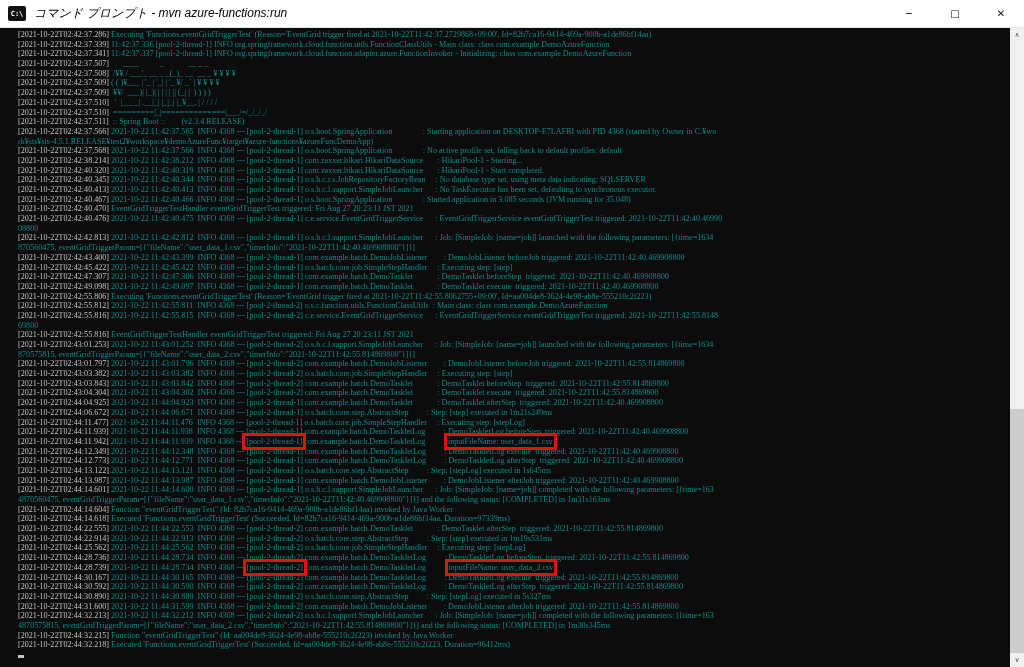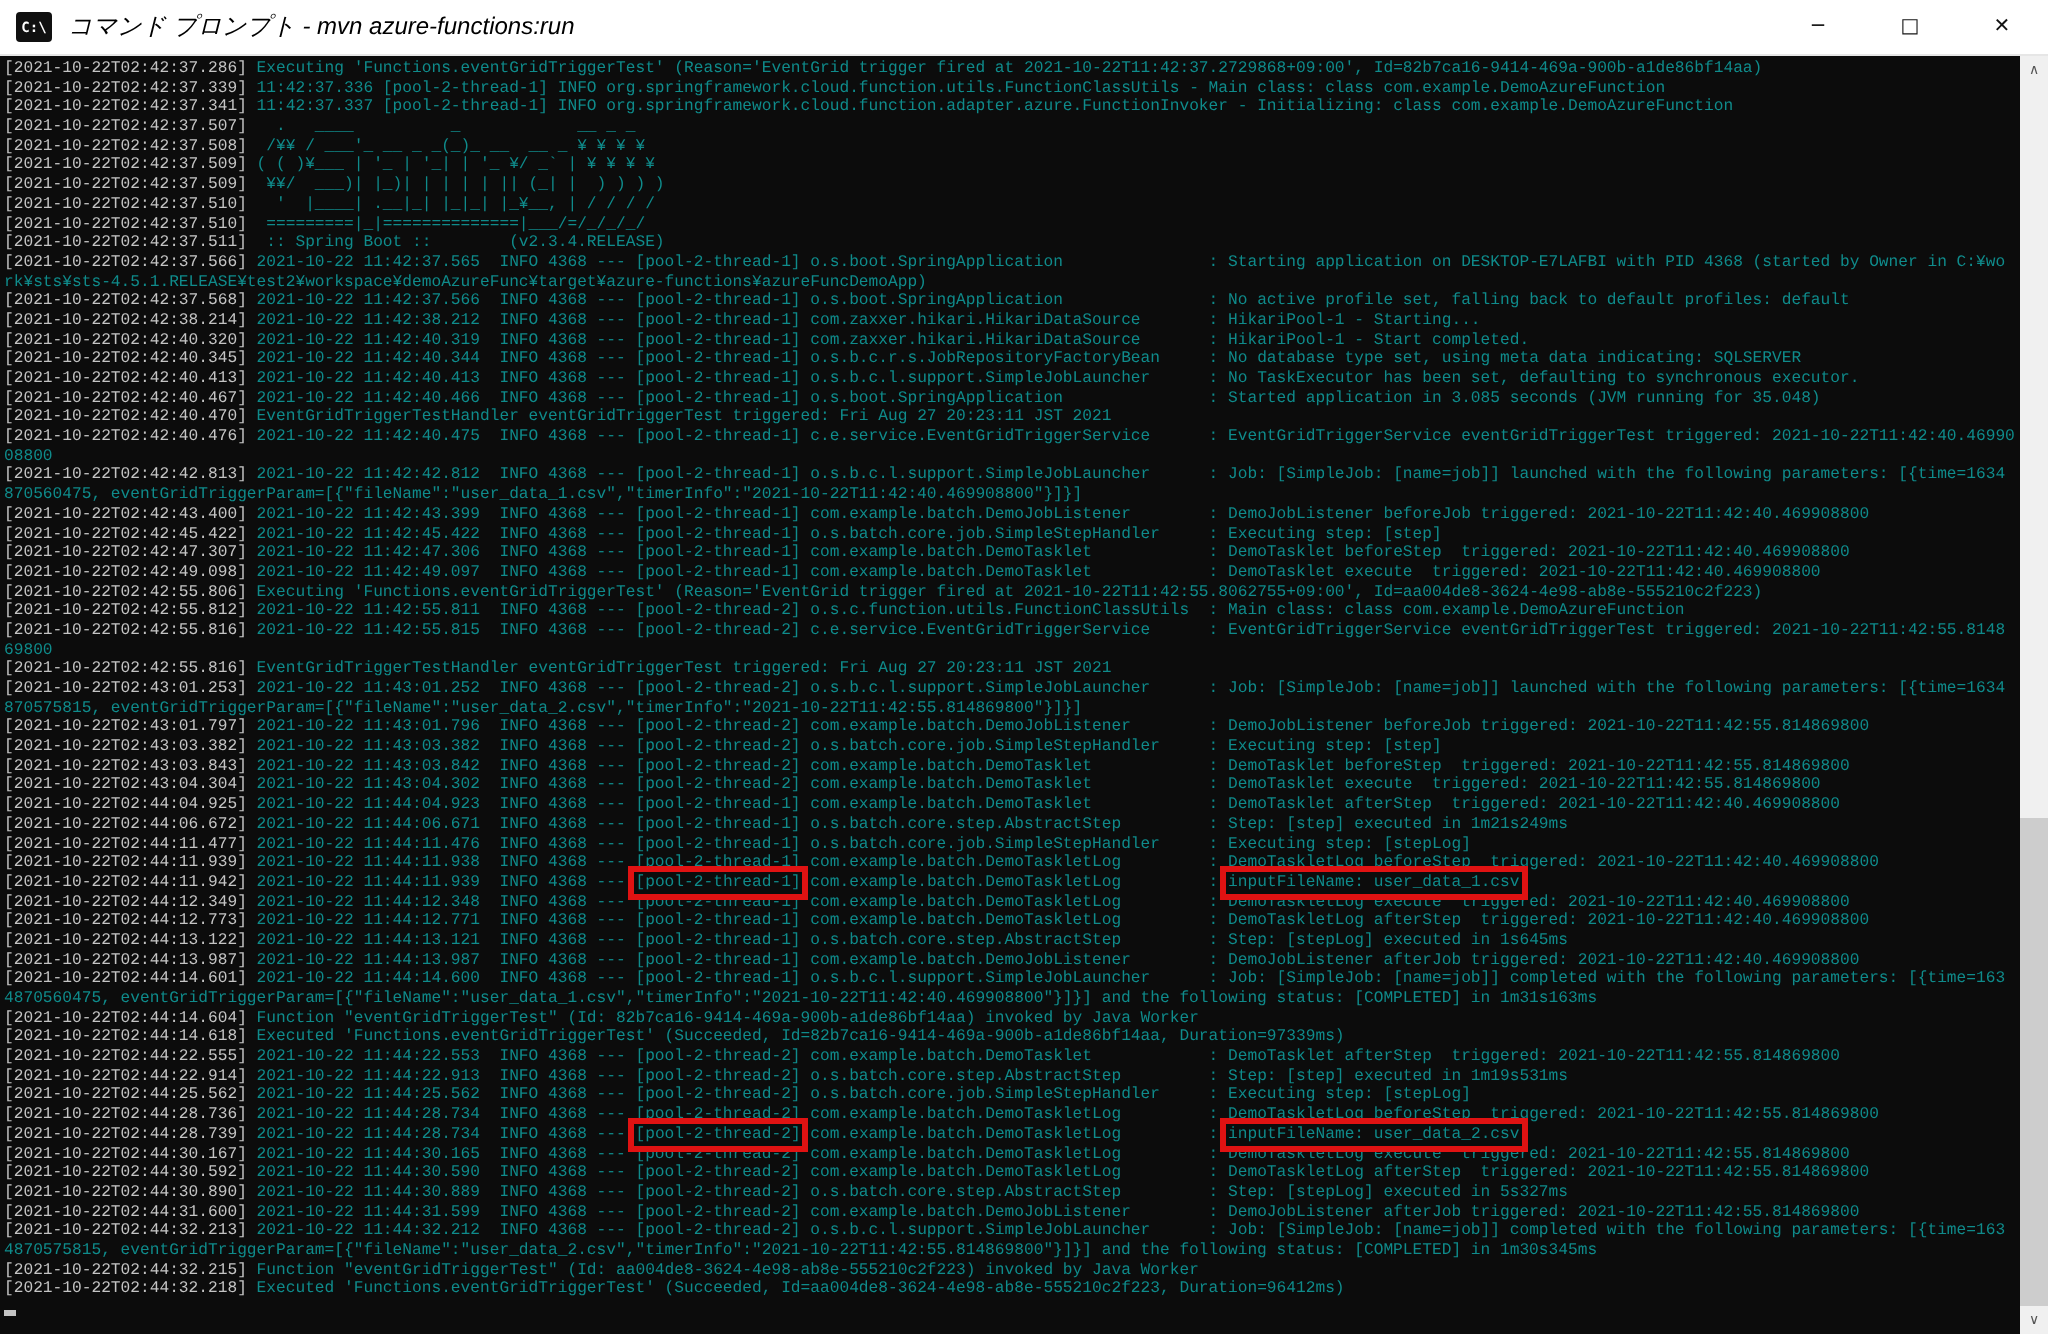--- a/index.html
+++ b/index.html
@@ -16,8 +16,8 @@
 
   
   .console { position:relative; flex:1 1 auto; background:#0c0c0c; overflow:hidden; }
-  .screen { position:absolute; left:0; top:0; right:14px; bottom:0; padding:2px 0 0 2px;
-            font-family:Liberation Mono, monospace; font-size:8.1px; line-height:9.7px;
+  .screen { position:absolute; left:0; top:0; right:14px; bottom:0; padding:2px 0 0 18px;
+            font-family:Liberation Serif, serif; font-size:8.1px; line-height:9.7px;
             white-space:pre; overflow:hidden; }
   .line { height:9.7px; }
   .pre  { color:#c4c4c4; }

